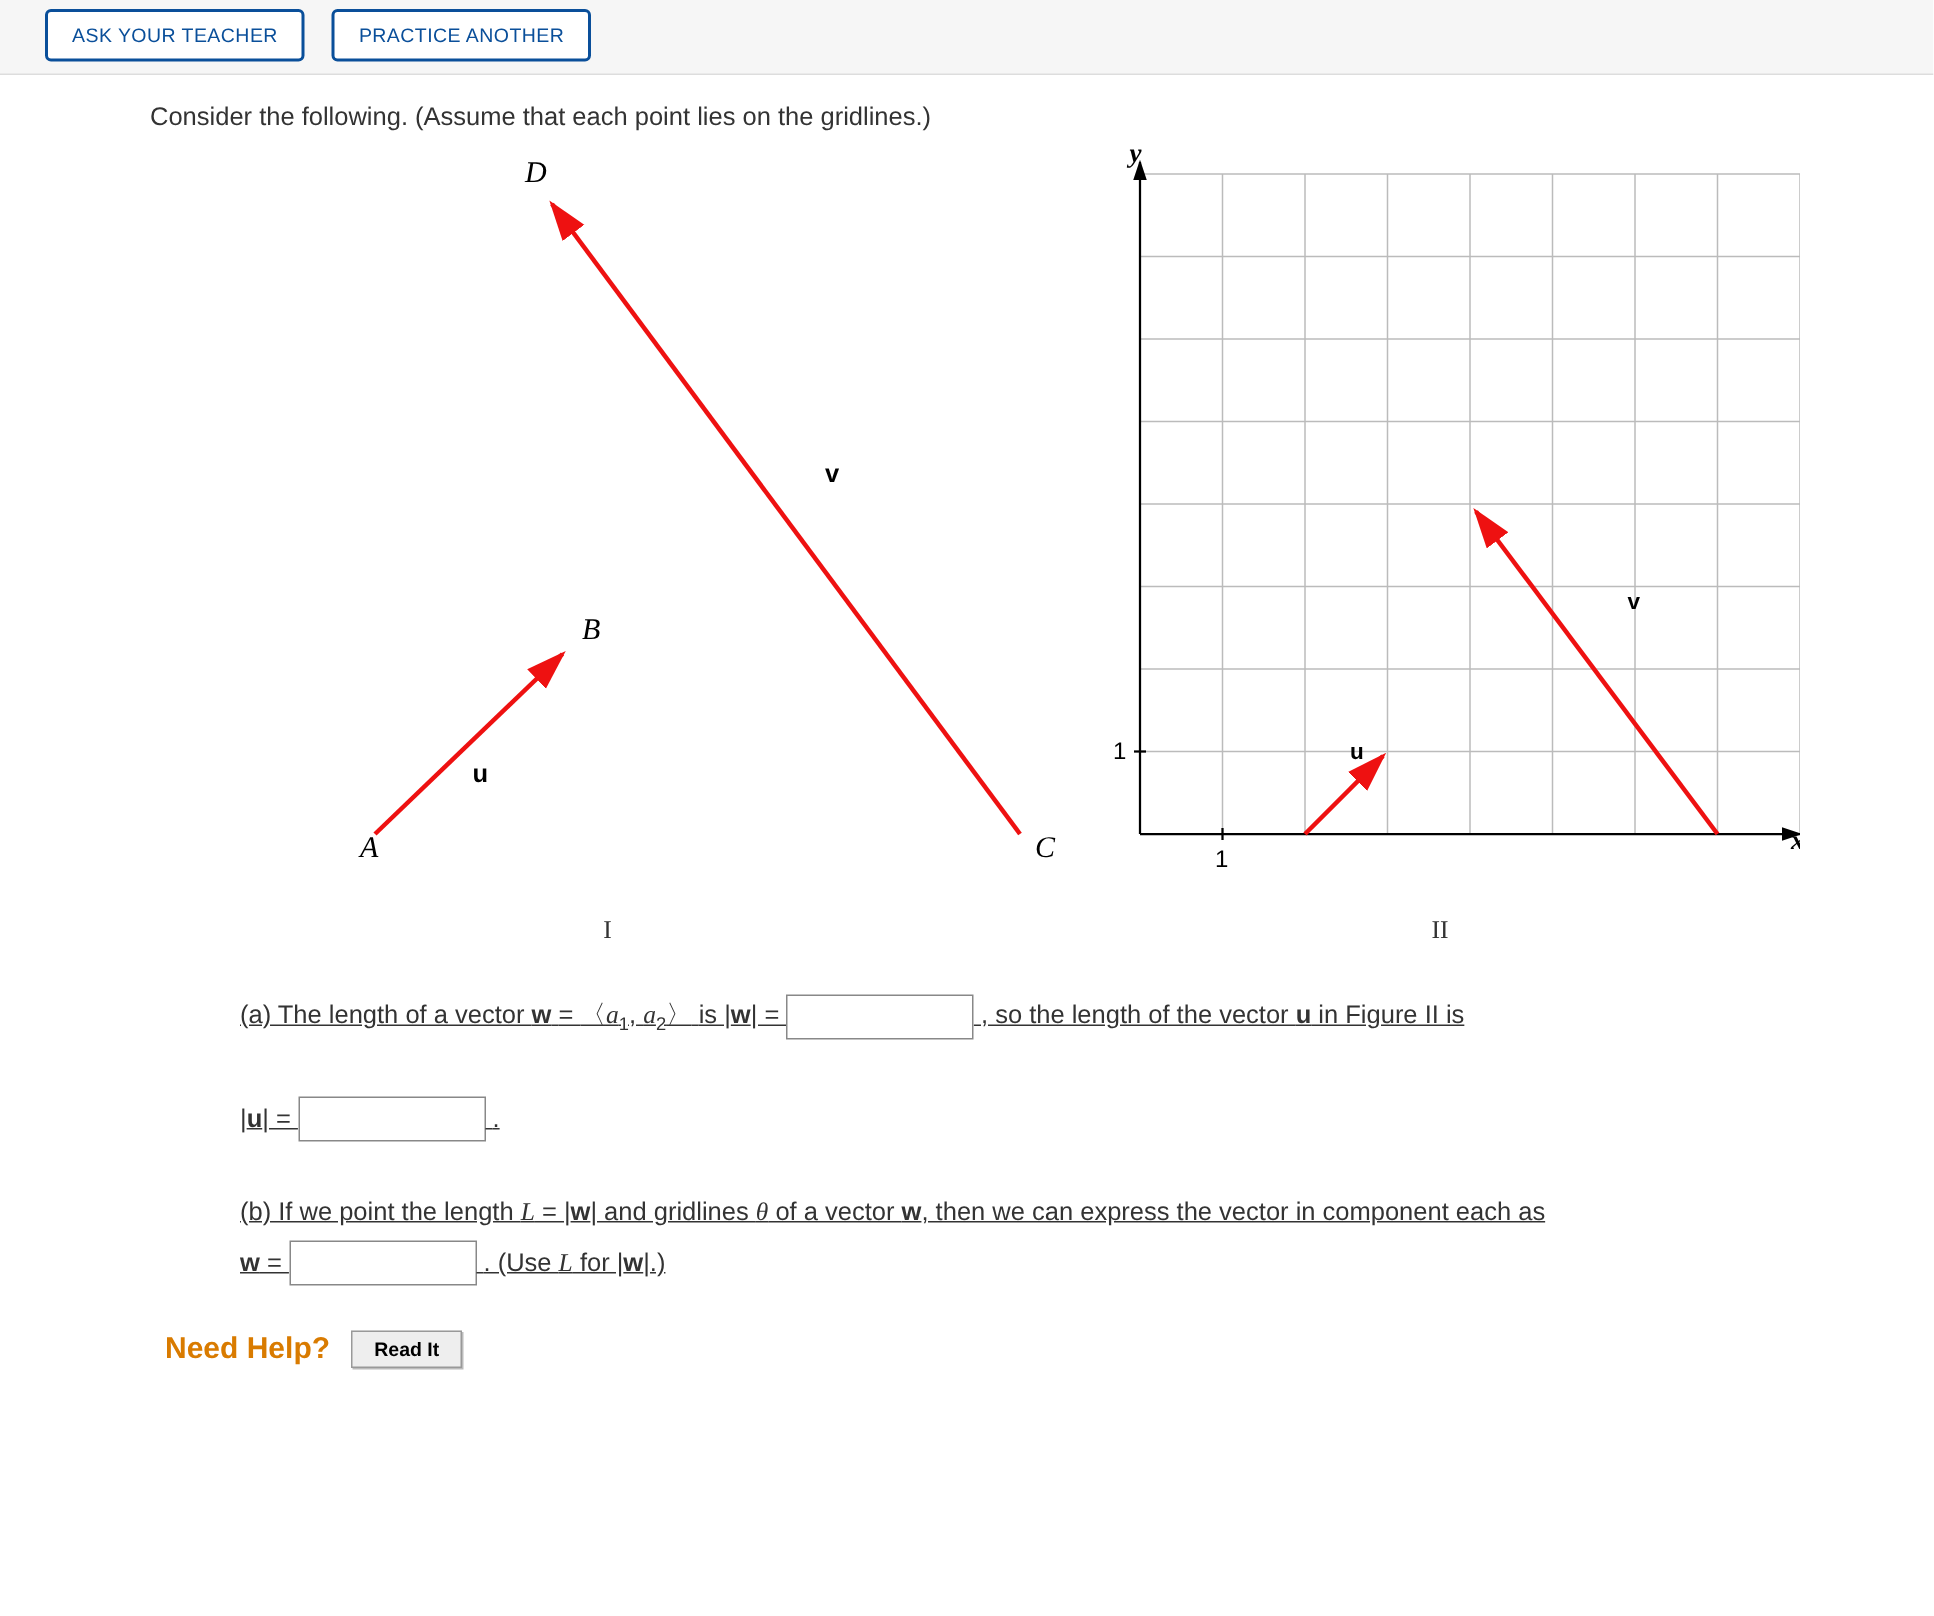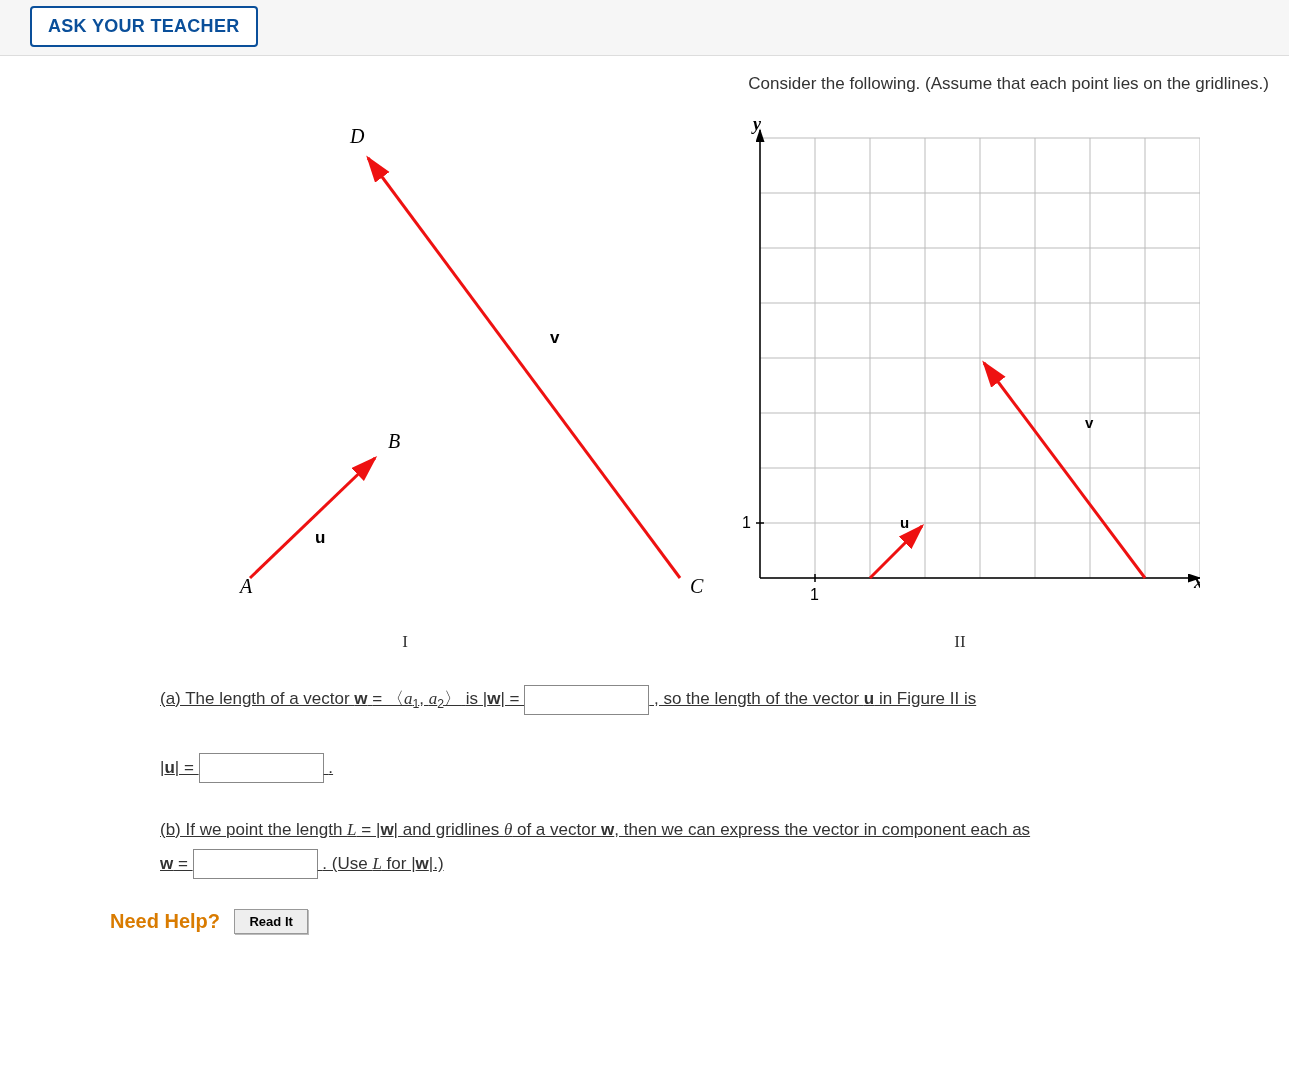--- a/index.html
+++ b/index.html
@@ -21,8 +21,8 @@
     background: #fff;
     border: 2px solid #0a4f9a;
     color: #0a4f9a;
-    font-weight: 700;
-    font-size: 18px;
+    font-weight: 400;
+    font-size: 13px;
     padding: 8px 16px;
     border-radius: 4px;
     cursor: pointer;

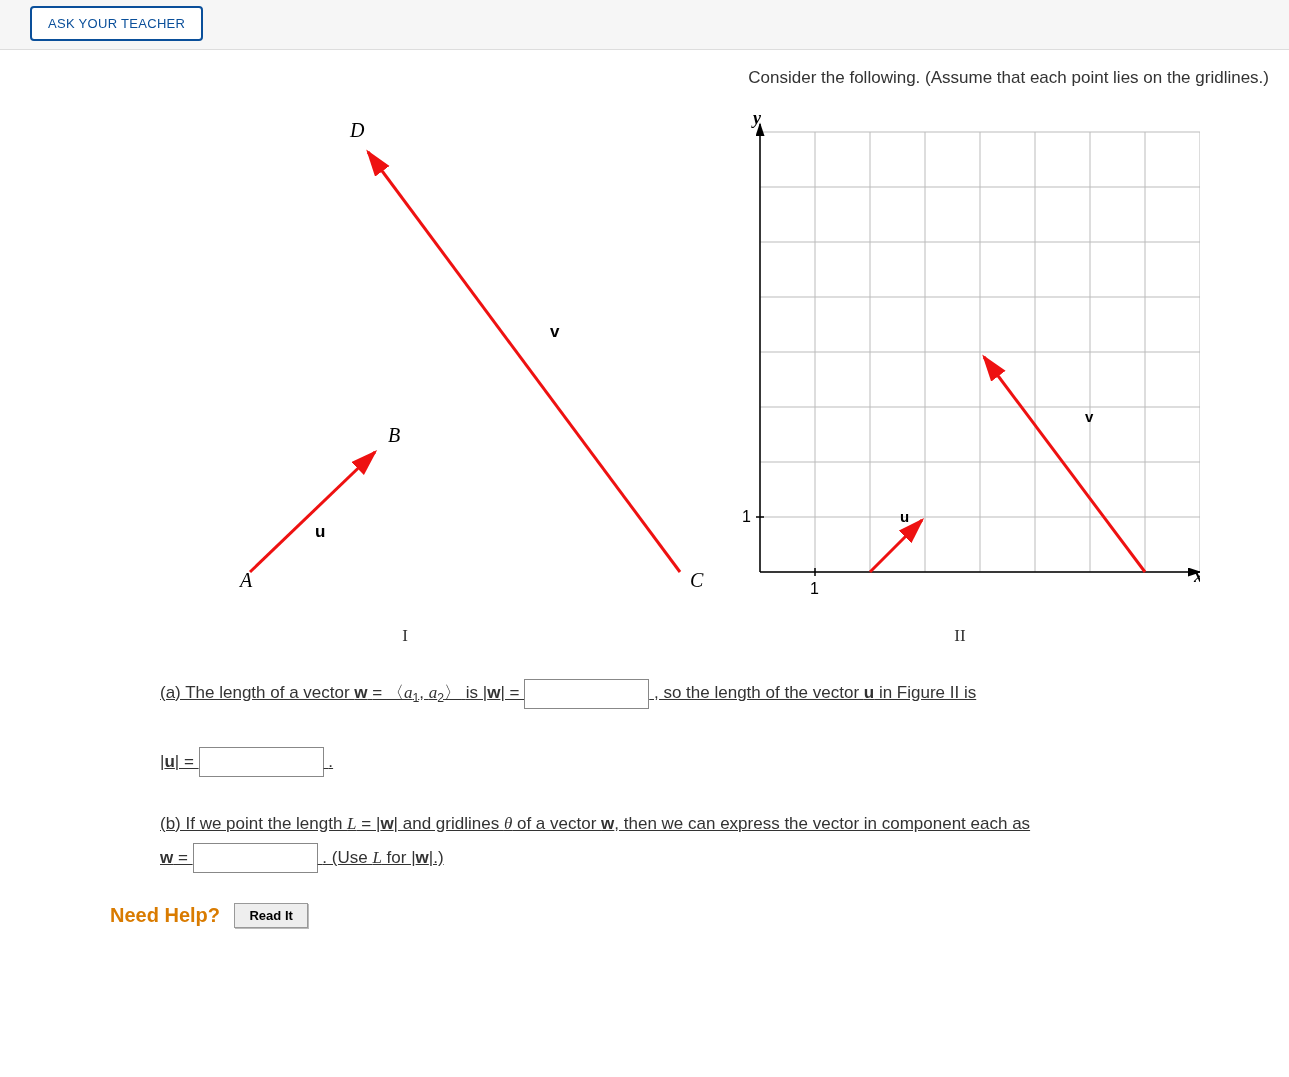--- a/index.html
+++ b/index.html
@@ -93,6 +93,7 @@
 
 <div class="topbar">
   <button class="btn-outline">ASK YOUR TEACHER</button>
+  <button class="btn-outline">PRACTICE ANOTHER</button>
 </div>
 
 <div class="content">

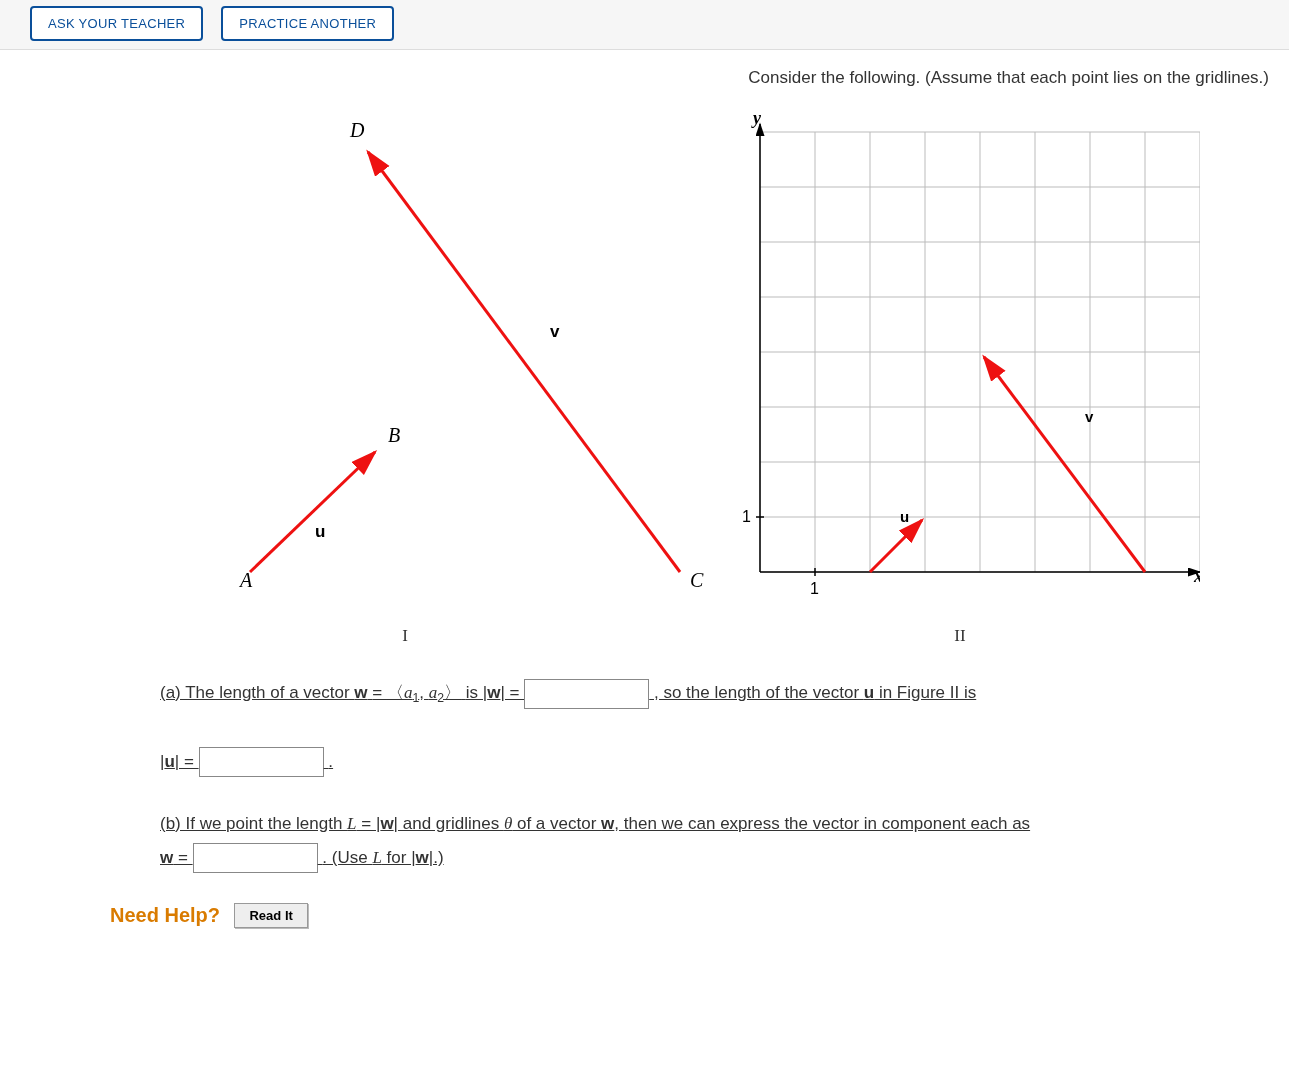--- a/index.html
+++ b/index.html
@@ -34,8 +34,7 @@
   .instr {
     color: #333;
     font-size: 17px;
-    margin-bottom: 24px;
-    text-align: right;
+    margin-bottom: 8px;
   }
   .figures {
     display: flex;

